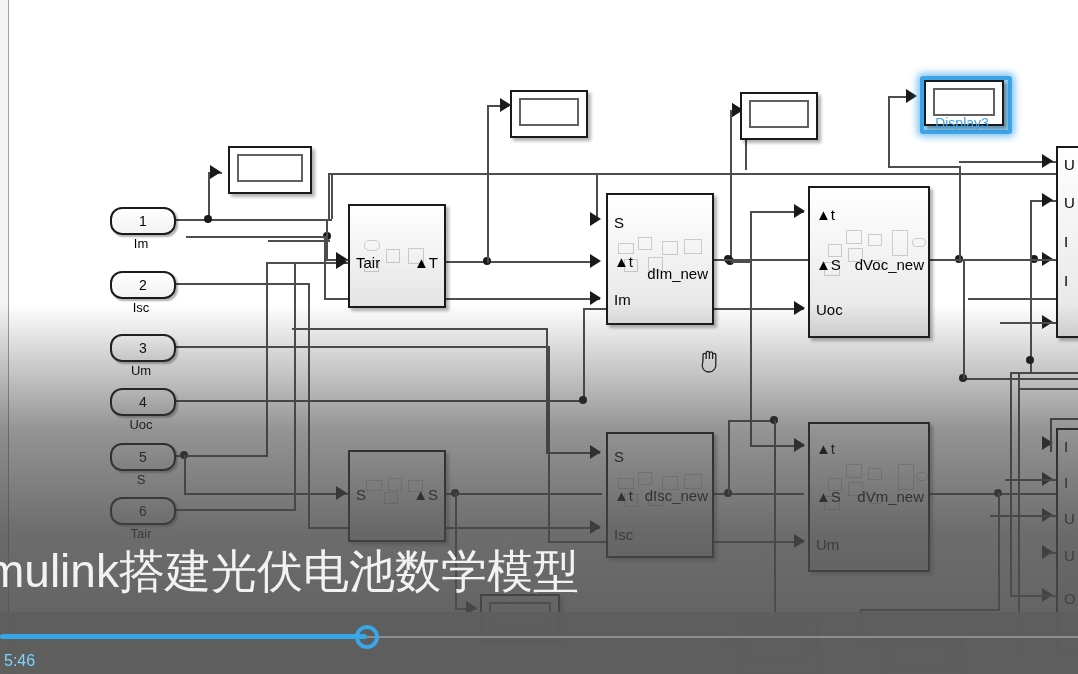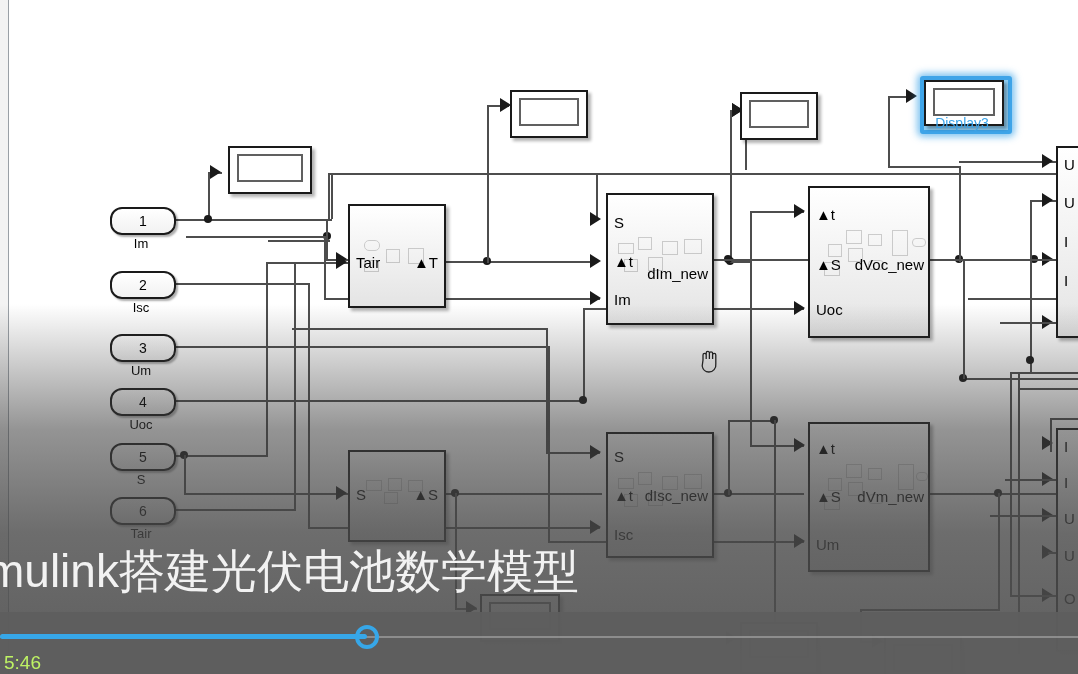--- a/index.html
+++ b/index.html
@@ -56,7 +56,7 @@
   #track{position:absolute;left:0;top:24px;width:1078px;height:2px;background:rgba(200,200,200,.45);}
   #played{position:absolute;left:0;top:22px;height:5px;background:#37a7e8;border-radius:3px;}
   #knob{position:absolute;top:13px;width:24px;height:24px;border-radius:50%;border:4px solid #37a7e8;background:transparent;box-sizing:border-box;}
-  #tleft{position:absolute;left:4px;top:40px;font-size:19px;color:#bef264;}
+  #tleft{position:absolute;left:4px;top:40px;font-size:16px;color:#7dd3fc;}
 </style>
 </head>
 <body>

